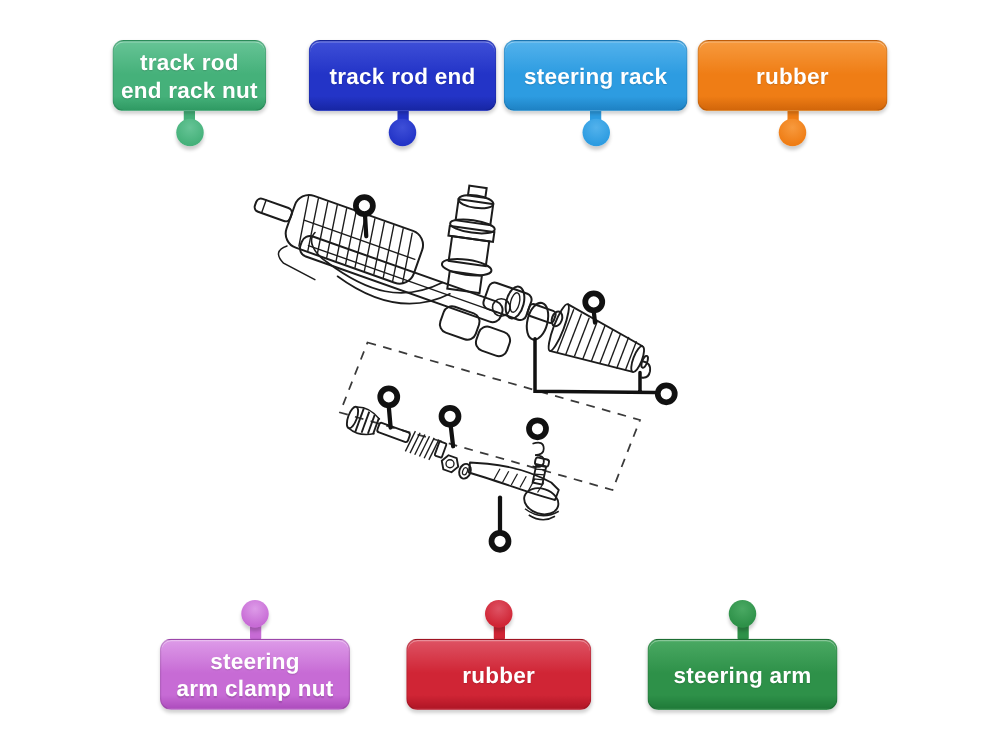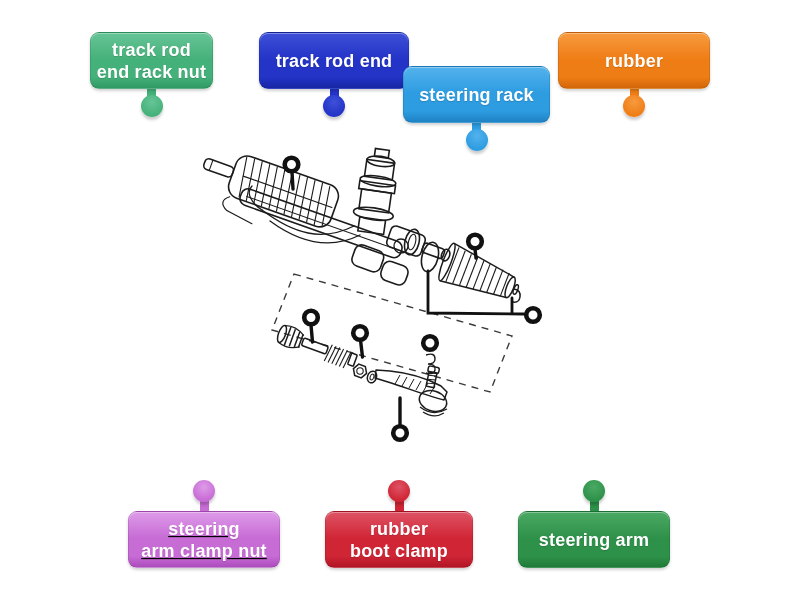--- a/index.html
+++ b/index.html
@@ -218,7 +218,7 @@
     <div class="knob"></div>
   </div>
 
-  <div class="label top" style="left: 247px; top: 32px; width: 150px; margin-left: 12px; --c: #2334c7; --cl: #3e4fd8; --cd: #1726a4;">
+  <div class="label top" style="left: 247px; top: 32px; width: 150px; --c: #2334c7; --cl: #3e4fd8; --cd: #1726a4;">
     <div class="box">
       <span>track rod end</span>
       <span></span>

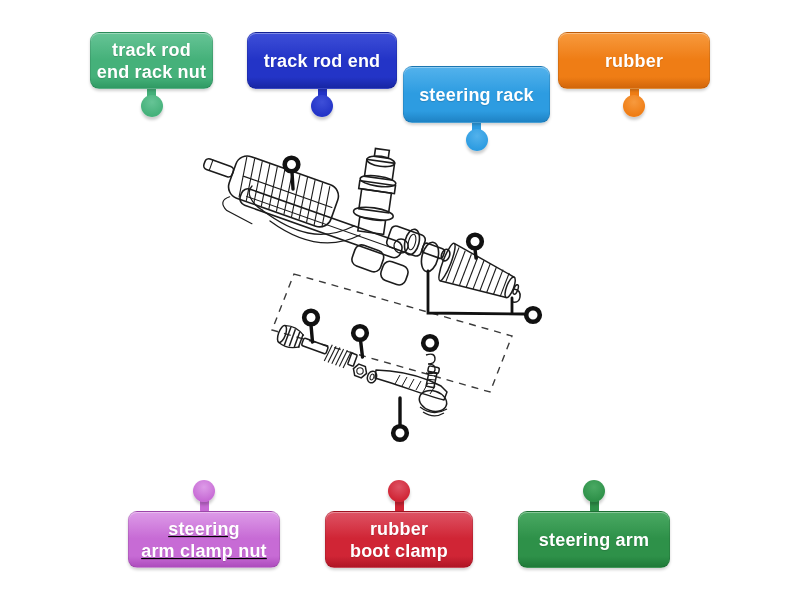--- a/index.html
+++ b/index.html
@@ -227,7 +227,7 @@
     <div class="knob"></div>
   </div>
 
-  <div class="label top" style="left: 403px; top: 32px; width: 147px; margin-top: 34px; --c: #2d9ce1; --cl: #53b2ec; --cd: #1e82c4;">
+  <div class="label top" style="left: 403px; top: 32px; width: 147px; --c: #2d9ce1; --cl: #53b2ec; --cd: #1e82c4;">
     <div class="box">
       <span>steering rack</span>
       <span></span>

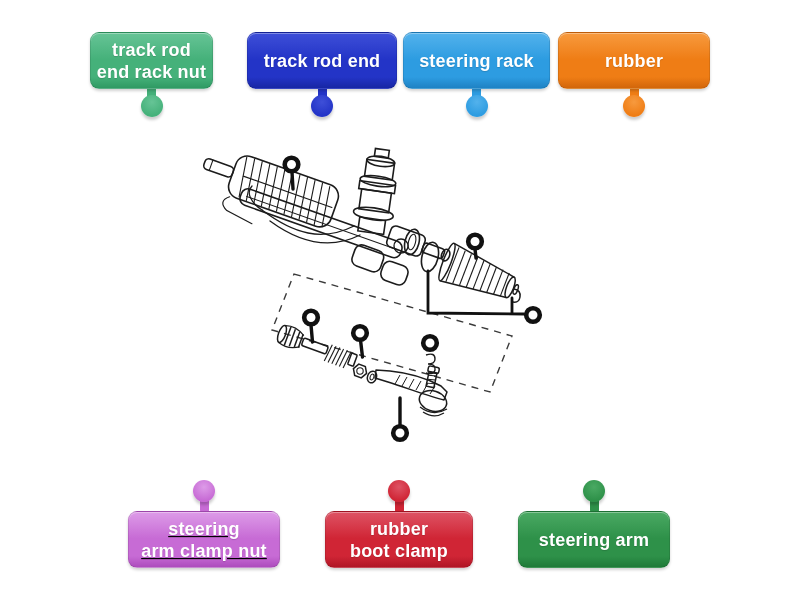--- a/index.html
+++ b/index.html
@@ -244,7 +244,7 @@
     <div class="knob"></div>
   </div>
 
-  <div class="label bottom" style="left: 128px; top: 511px; width: 152px; text-decoration: underline; --c: #c76bd5; --cl: #dd9be8; --cd: #ad4cbd;">
+  <div class="label bottom" style="left: 128px; top: 511px; width: 152px; --c: #c76bd5; --cl: #dd9be8; --cd: #ad4cbd;">
     <div class="box">
       <span>steering</span>
       <span>arm clamp nut</span>

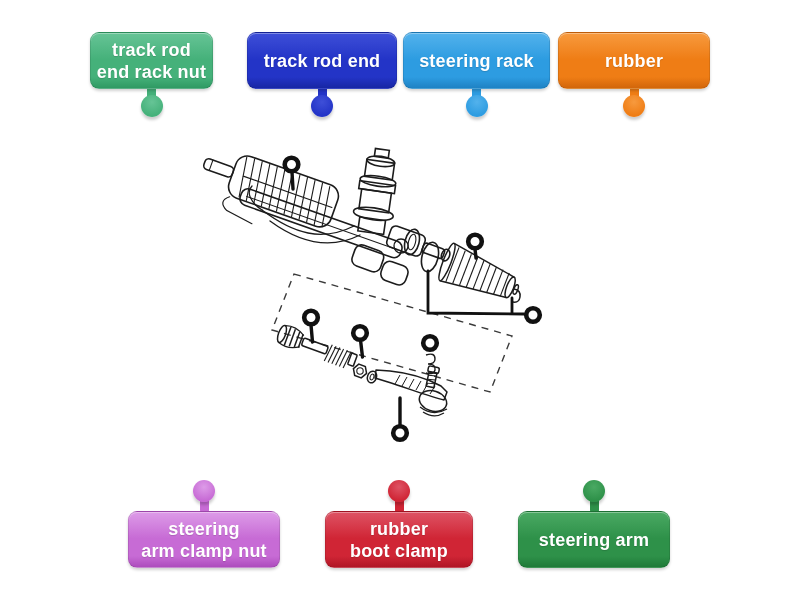--- a/index.html
+++ b/index.html
@@ -256,7 +256,6 @@
   <div class="label bottom" style="left: 325px; top: 511px; width: 148px; --c: #d02535; --cl: #de5364; --cd: #b01525;">
     <div class="box">
       <span>rubber</span>
-      <span>boot clamp</span>
     </div>
     <div class="stem"></div>
     <div class="knob"></div>

